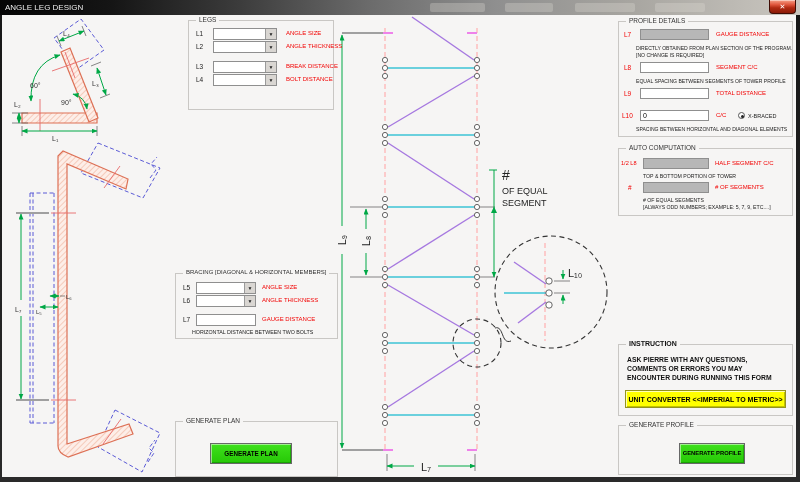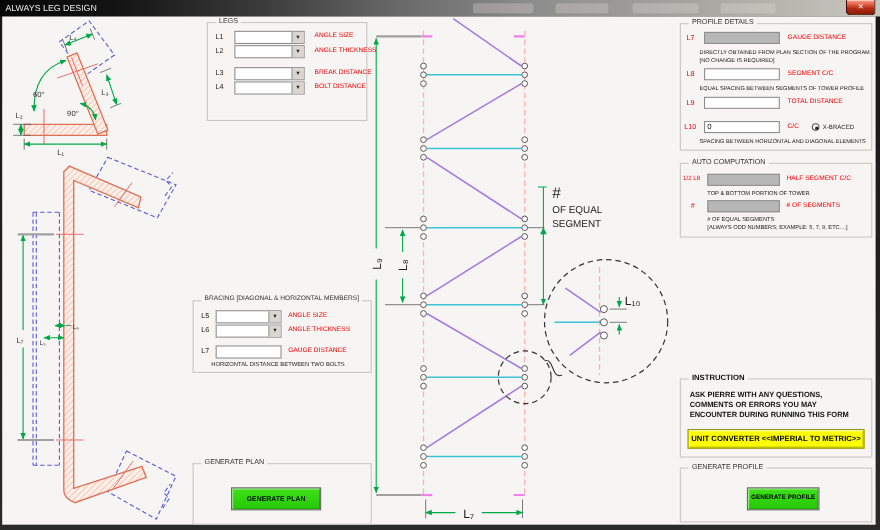--- a/index.html
+++ b/index.html
@@ -59,7 +59,7 @@
 <div class="screen">
 
   <div class="titlebar">
-    <span class="titlebar-text">ALWAYS LEG DESIGN</span>
+    <span class="titlebar-text">ANGLE LEG DESIGN</span>
     <span class="tb-blob" style="left:430px;width:55px"></span>
     <span class="tb-blob" style="left:505px;width:48px"></span>
     <span class="tb-blob" style="left:575px;width:60px"></span>

